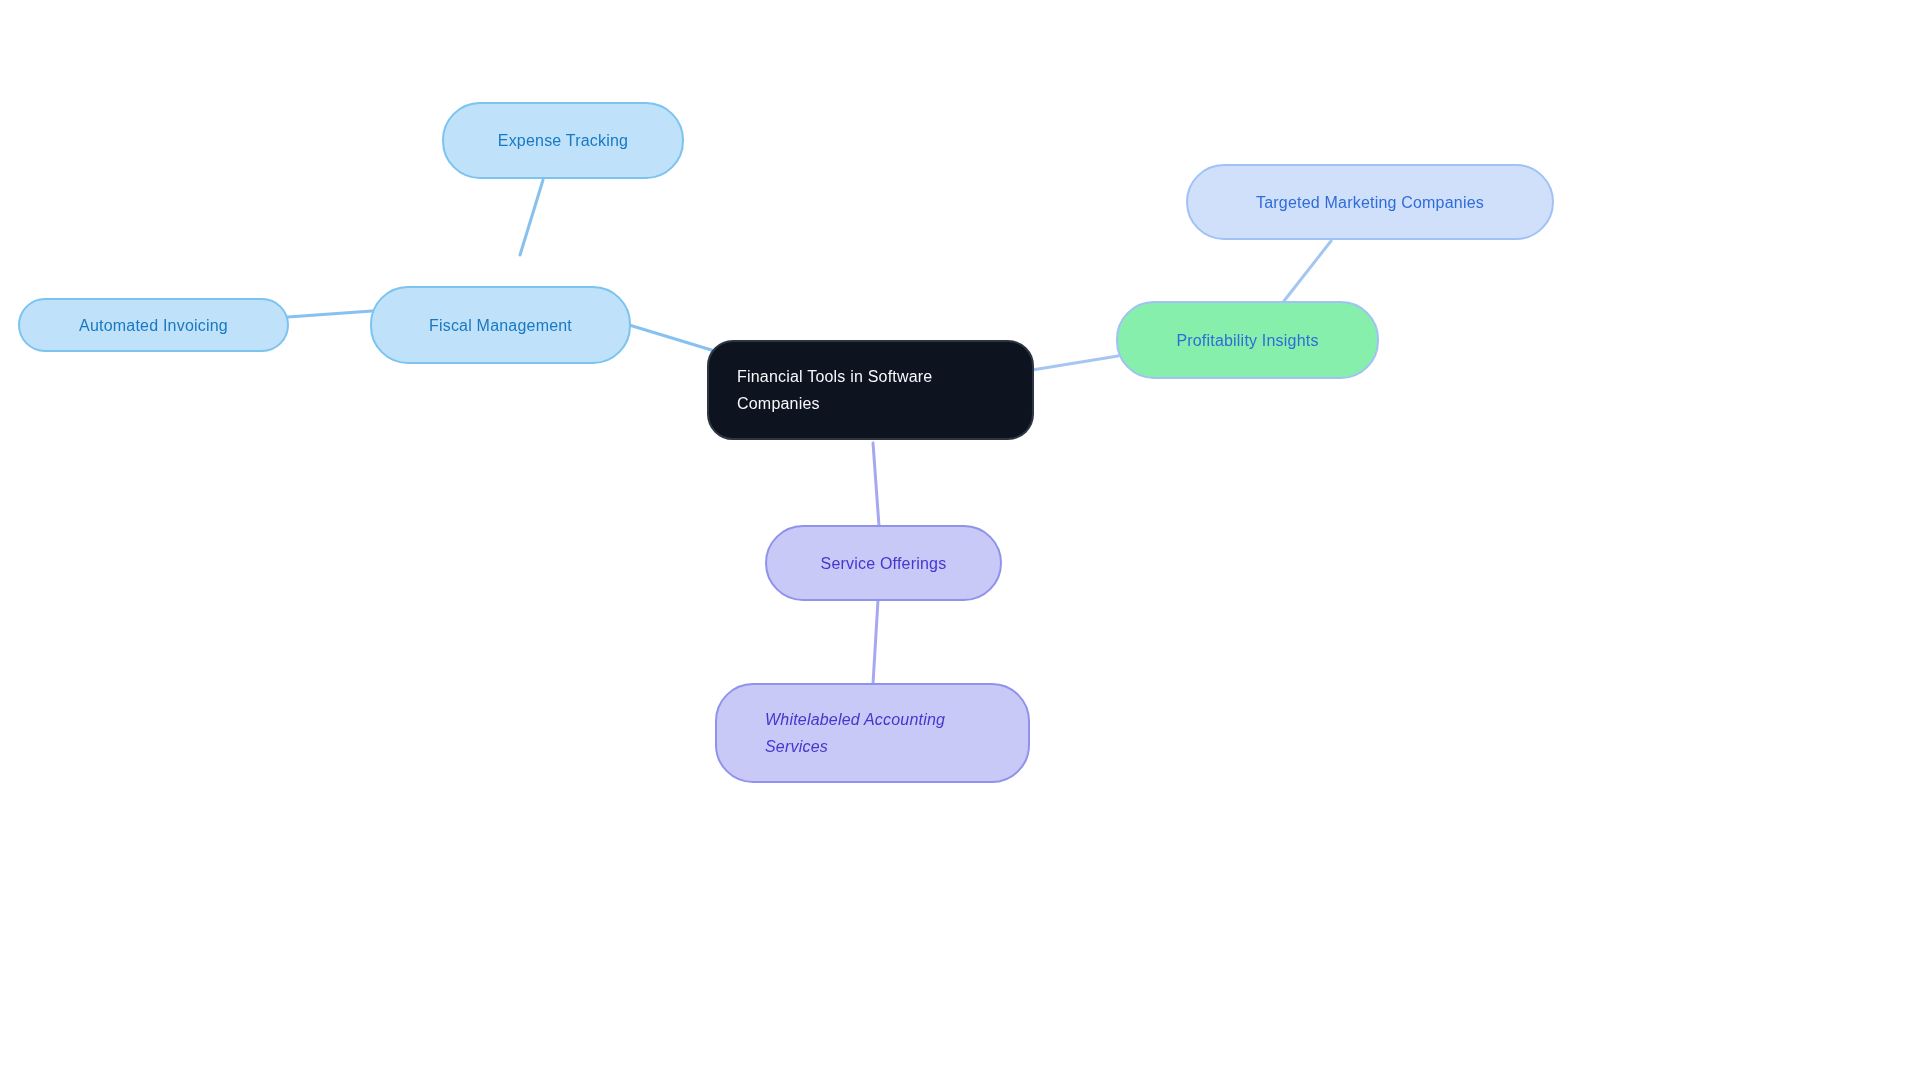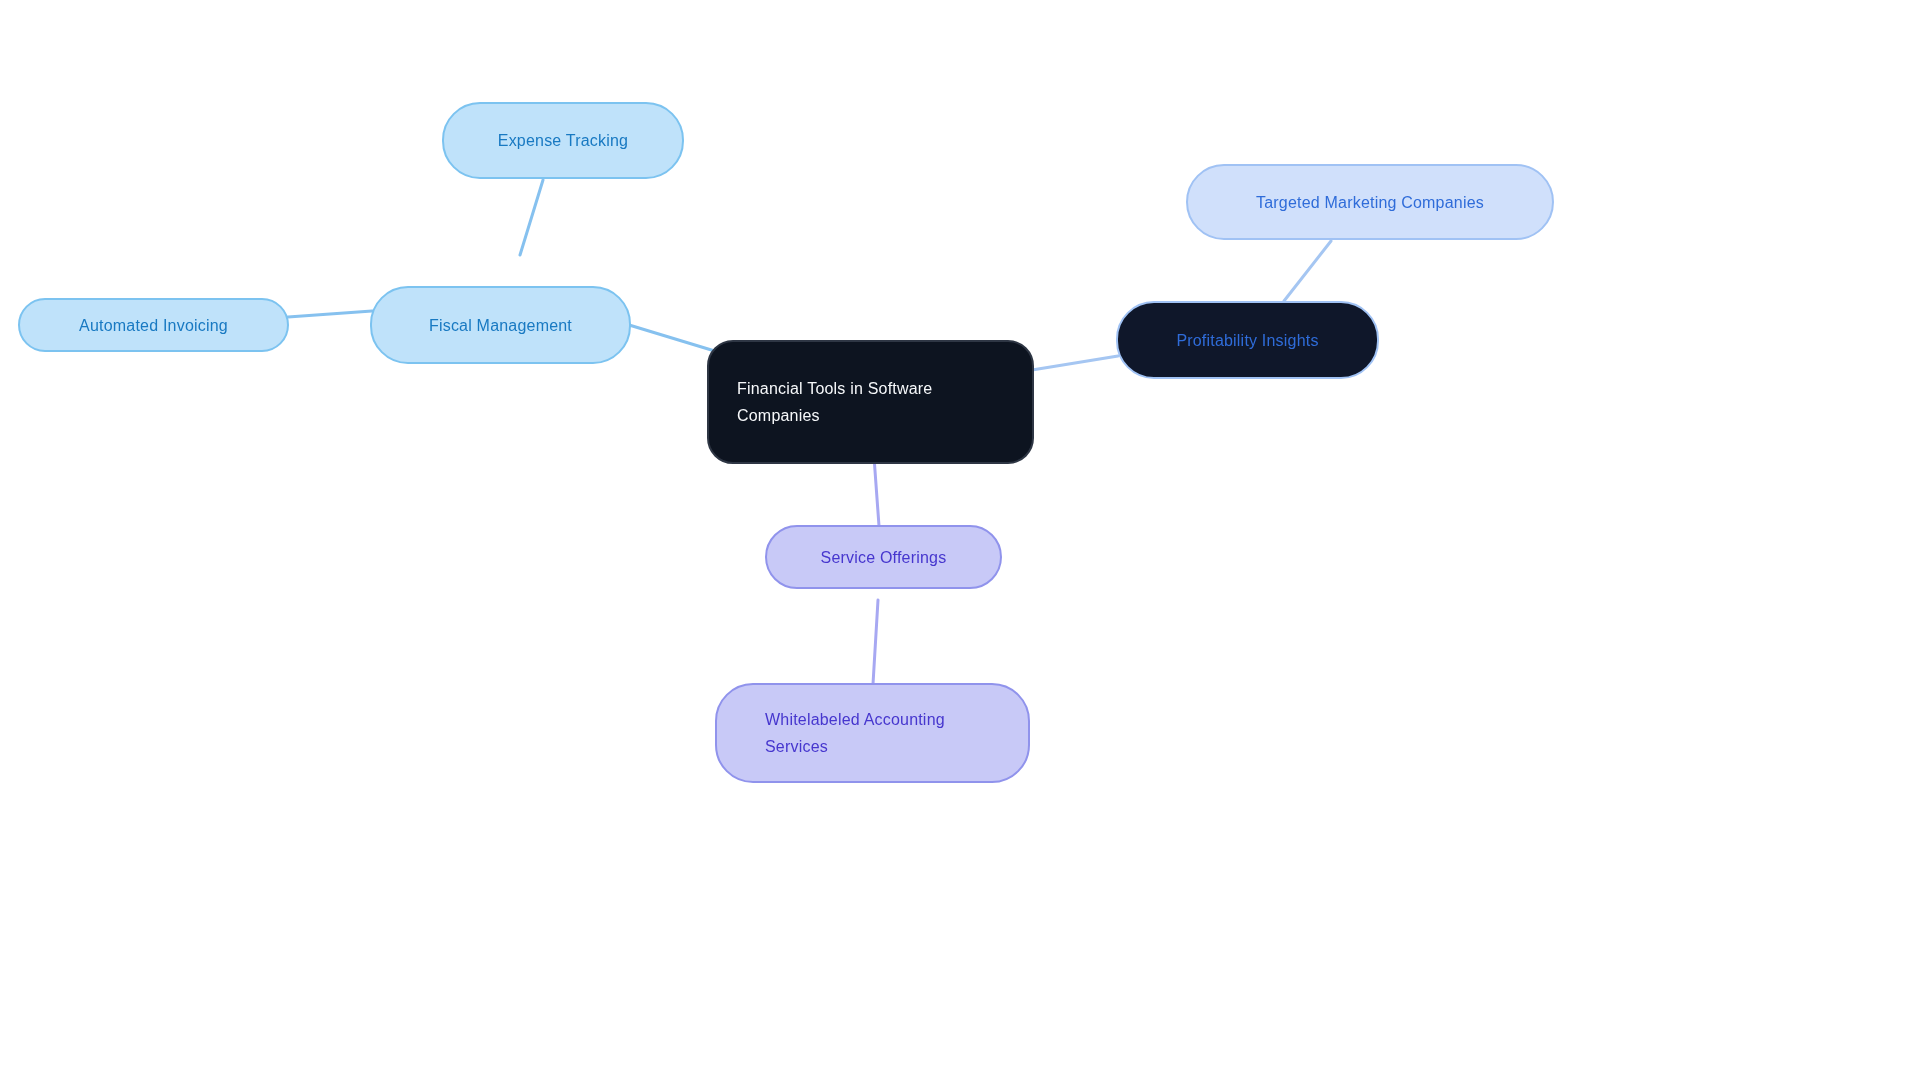--- a/index.html
+++ b/index.html
@@ -77,7 +77,7 @@
     <span>Automated Invoicing</span>
   </div>
 
-  <div class="node node-profitability" style="background: #0f172a; border-color: rgb(160, 194, 244); color: rgb(47, 108, 217);">
+  <div class="node node-profitability" style="background: #86efac; border-color: rgb(160, 194, 244); color: rgb(47, 108, 217);">
     <span>Profitability Insights</span>
   </div>
 

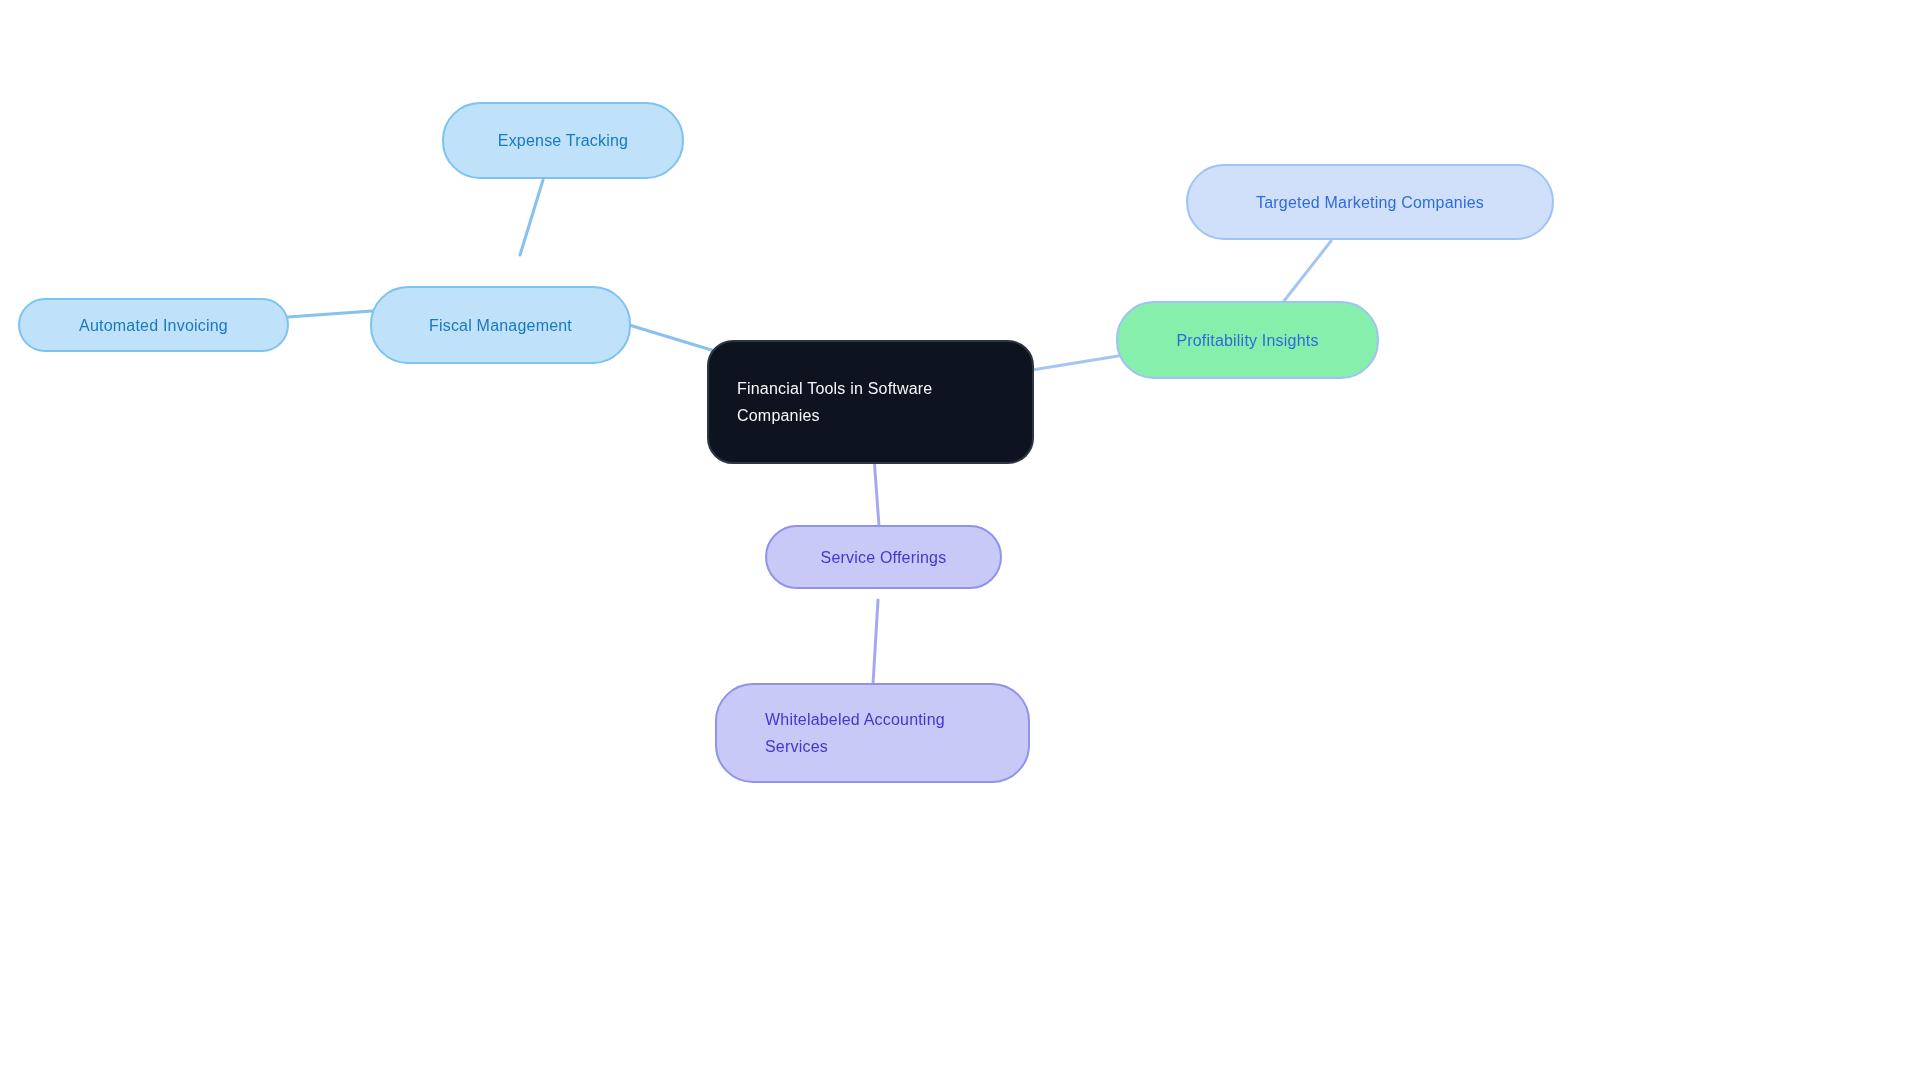--- a/index.html
+++ b/index.html
@@ -34,7 +34,7 @@
     cursor: default;
   }
   .node-root {
-    left: 707px; top: 340px; width: 327px; height: 124px;
+    left: 707px; top: 340px; width: 327px; height: 100px;
     border-radius: 26px;
     padding: 0 28px;
   }

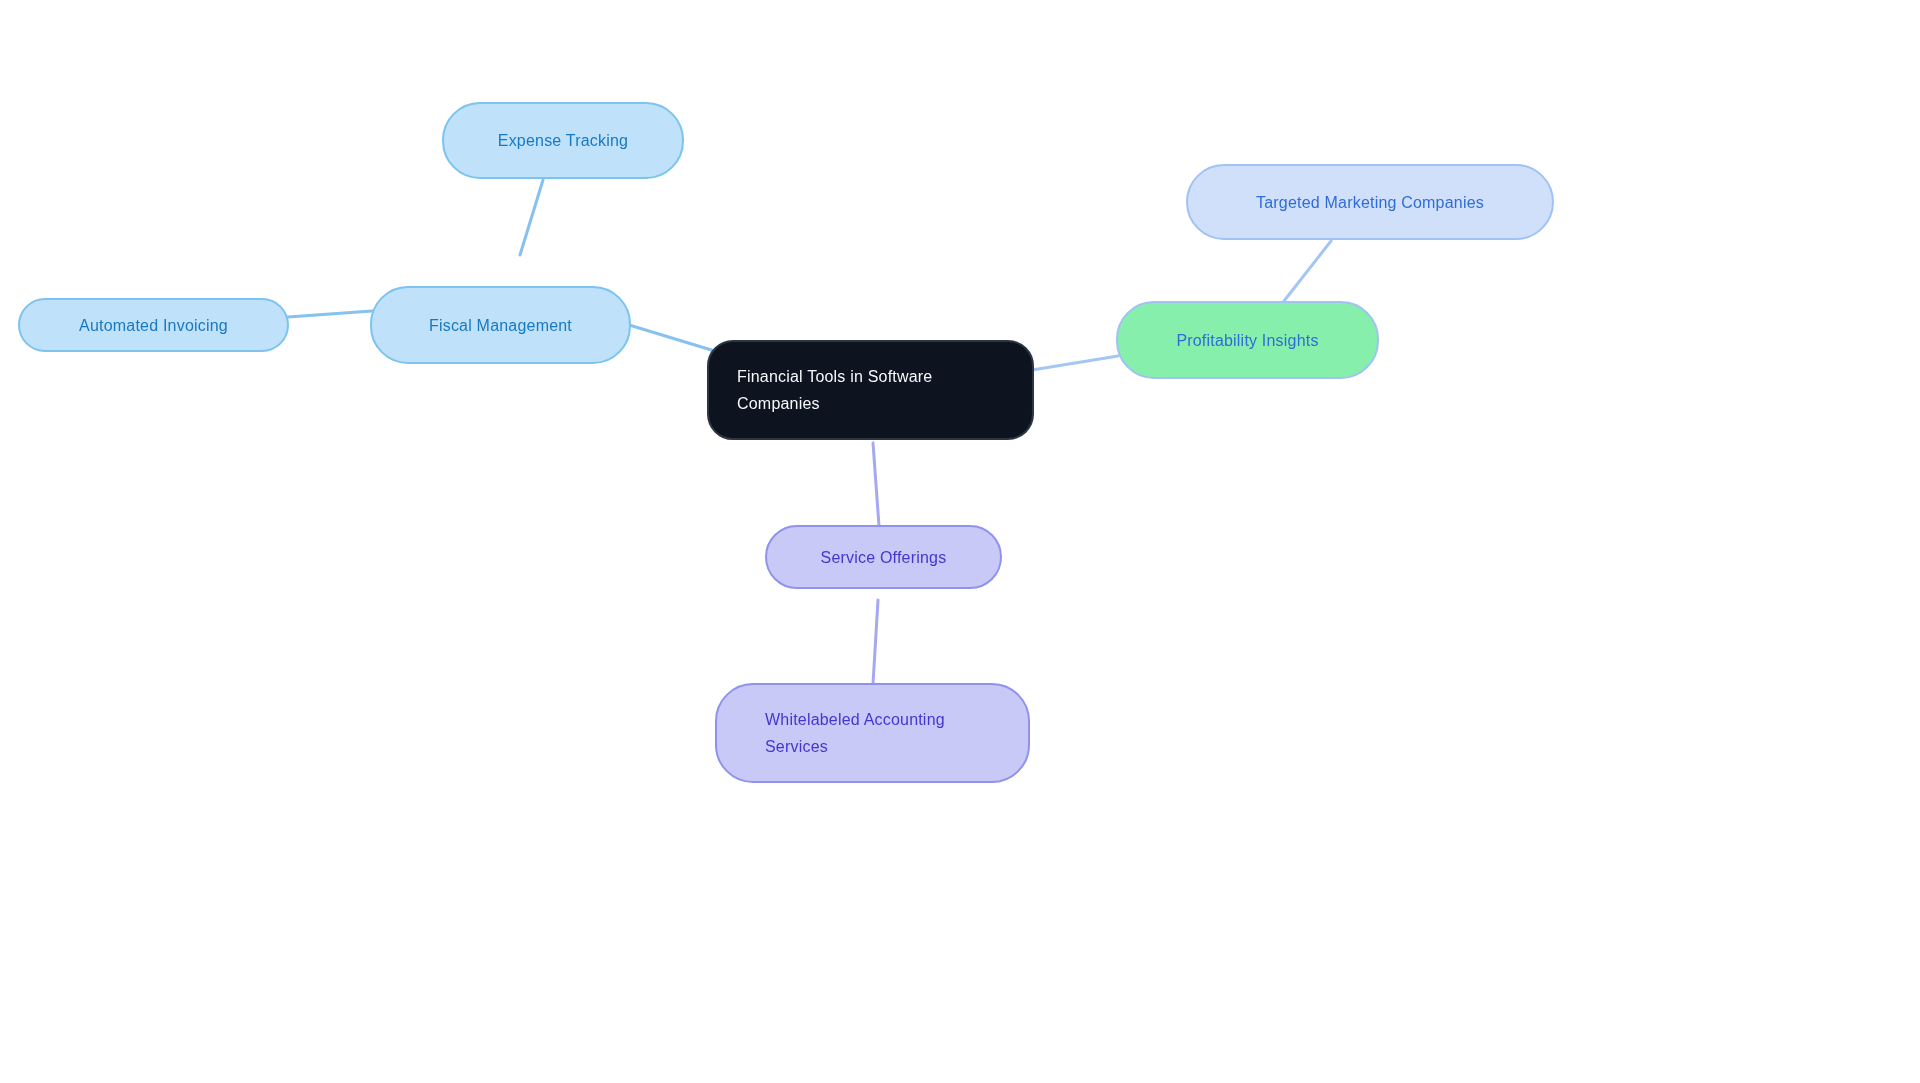--- a/index.html
+++ b/index.html
@@ -43,7 +43,7 @@
   .node-automated     { left: 18px;   top: 298px; width: 271px; height: 54px; }
   .node-profitability { left: 1116px; top: 301px; width: 263px; height: 78px; }
   .node-targeted      { left: 1186px; top: 164px; width: 368px; height: 76px; }
-  .node-service       { left: 765px;  top: 525px; width: 237px; height: 64px; }
+  .node-service       { left: 765px;  top: 525px; width: 237px; height: 76px; }
   .node-whitelabeled  { left: 715px;  top: 683px; width: 315px; height: 100px; padding: 0 48px; }
 </style>
 </head>

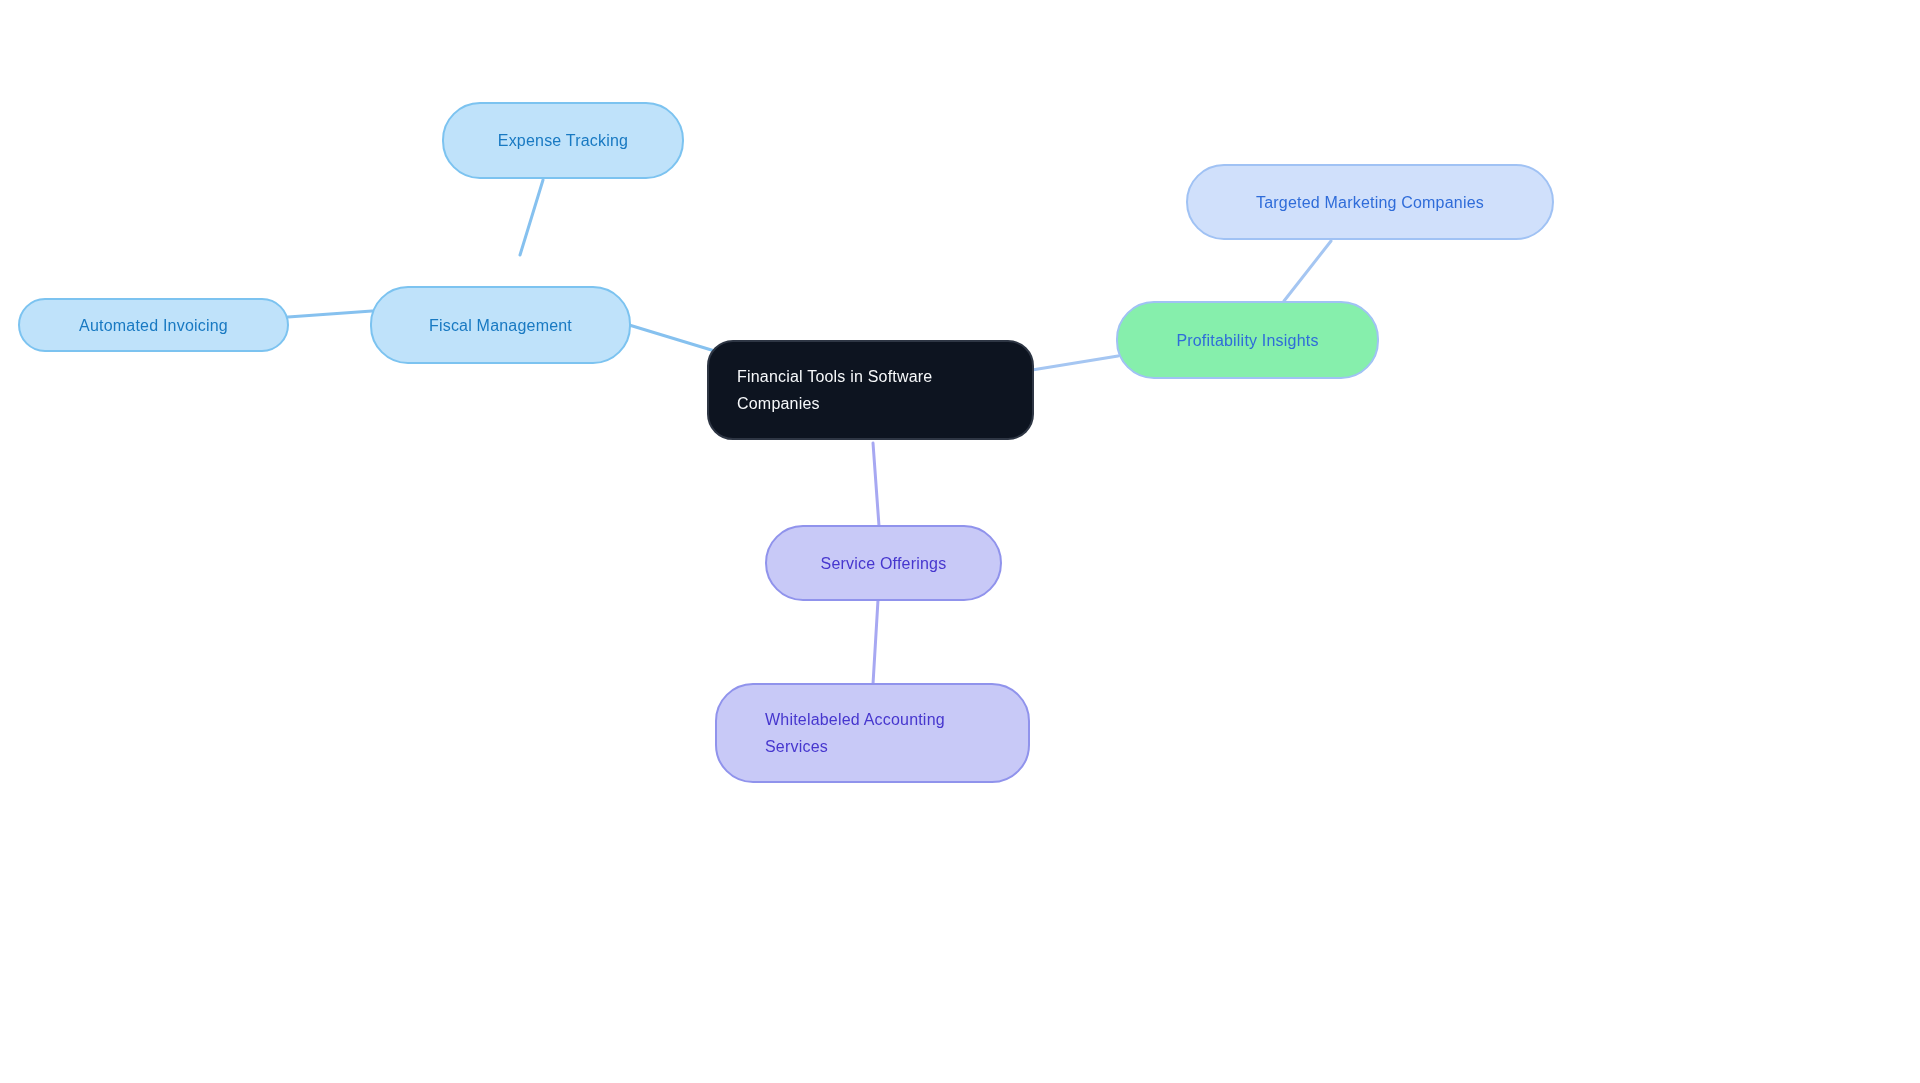--- a/index.html
+++ b/index.html
@@ -44,7 +44,7 @@
   .node-profitability { left: 1116px; top: 301px; width: 263px; height: 78px; }
   .node-targeted      { left: 1186px; top: 164px; width: 368px; height: 76px; }
   .node-service       { left: 765px;  top: 525px; width: 237px; height: 76px; }
-  .node-whitelabeled  { left: 715px;  top: 683px; width: 315px; height: 100px; padding: 0 48px; }
+  .node-whitelabeled  { left: 715px;  top: 683px; width: 315px; height: 100px; padding: 0 48px; font-style: italic; }
 </style>
 </head>
 <body>

